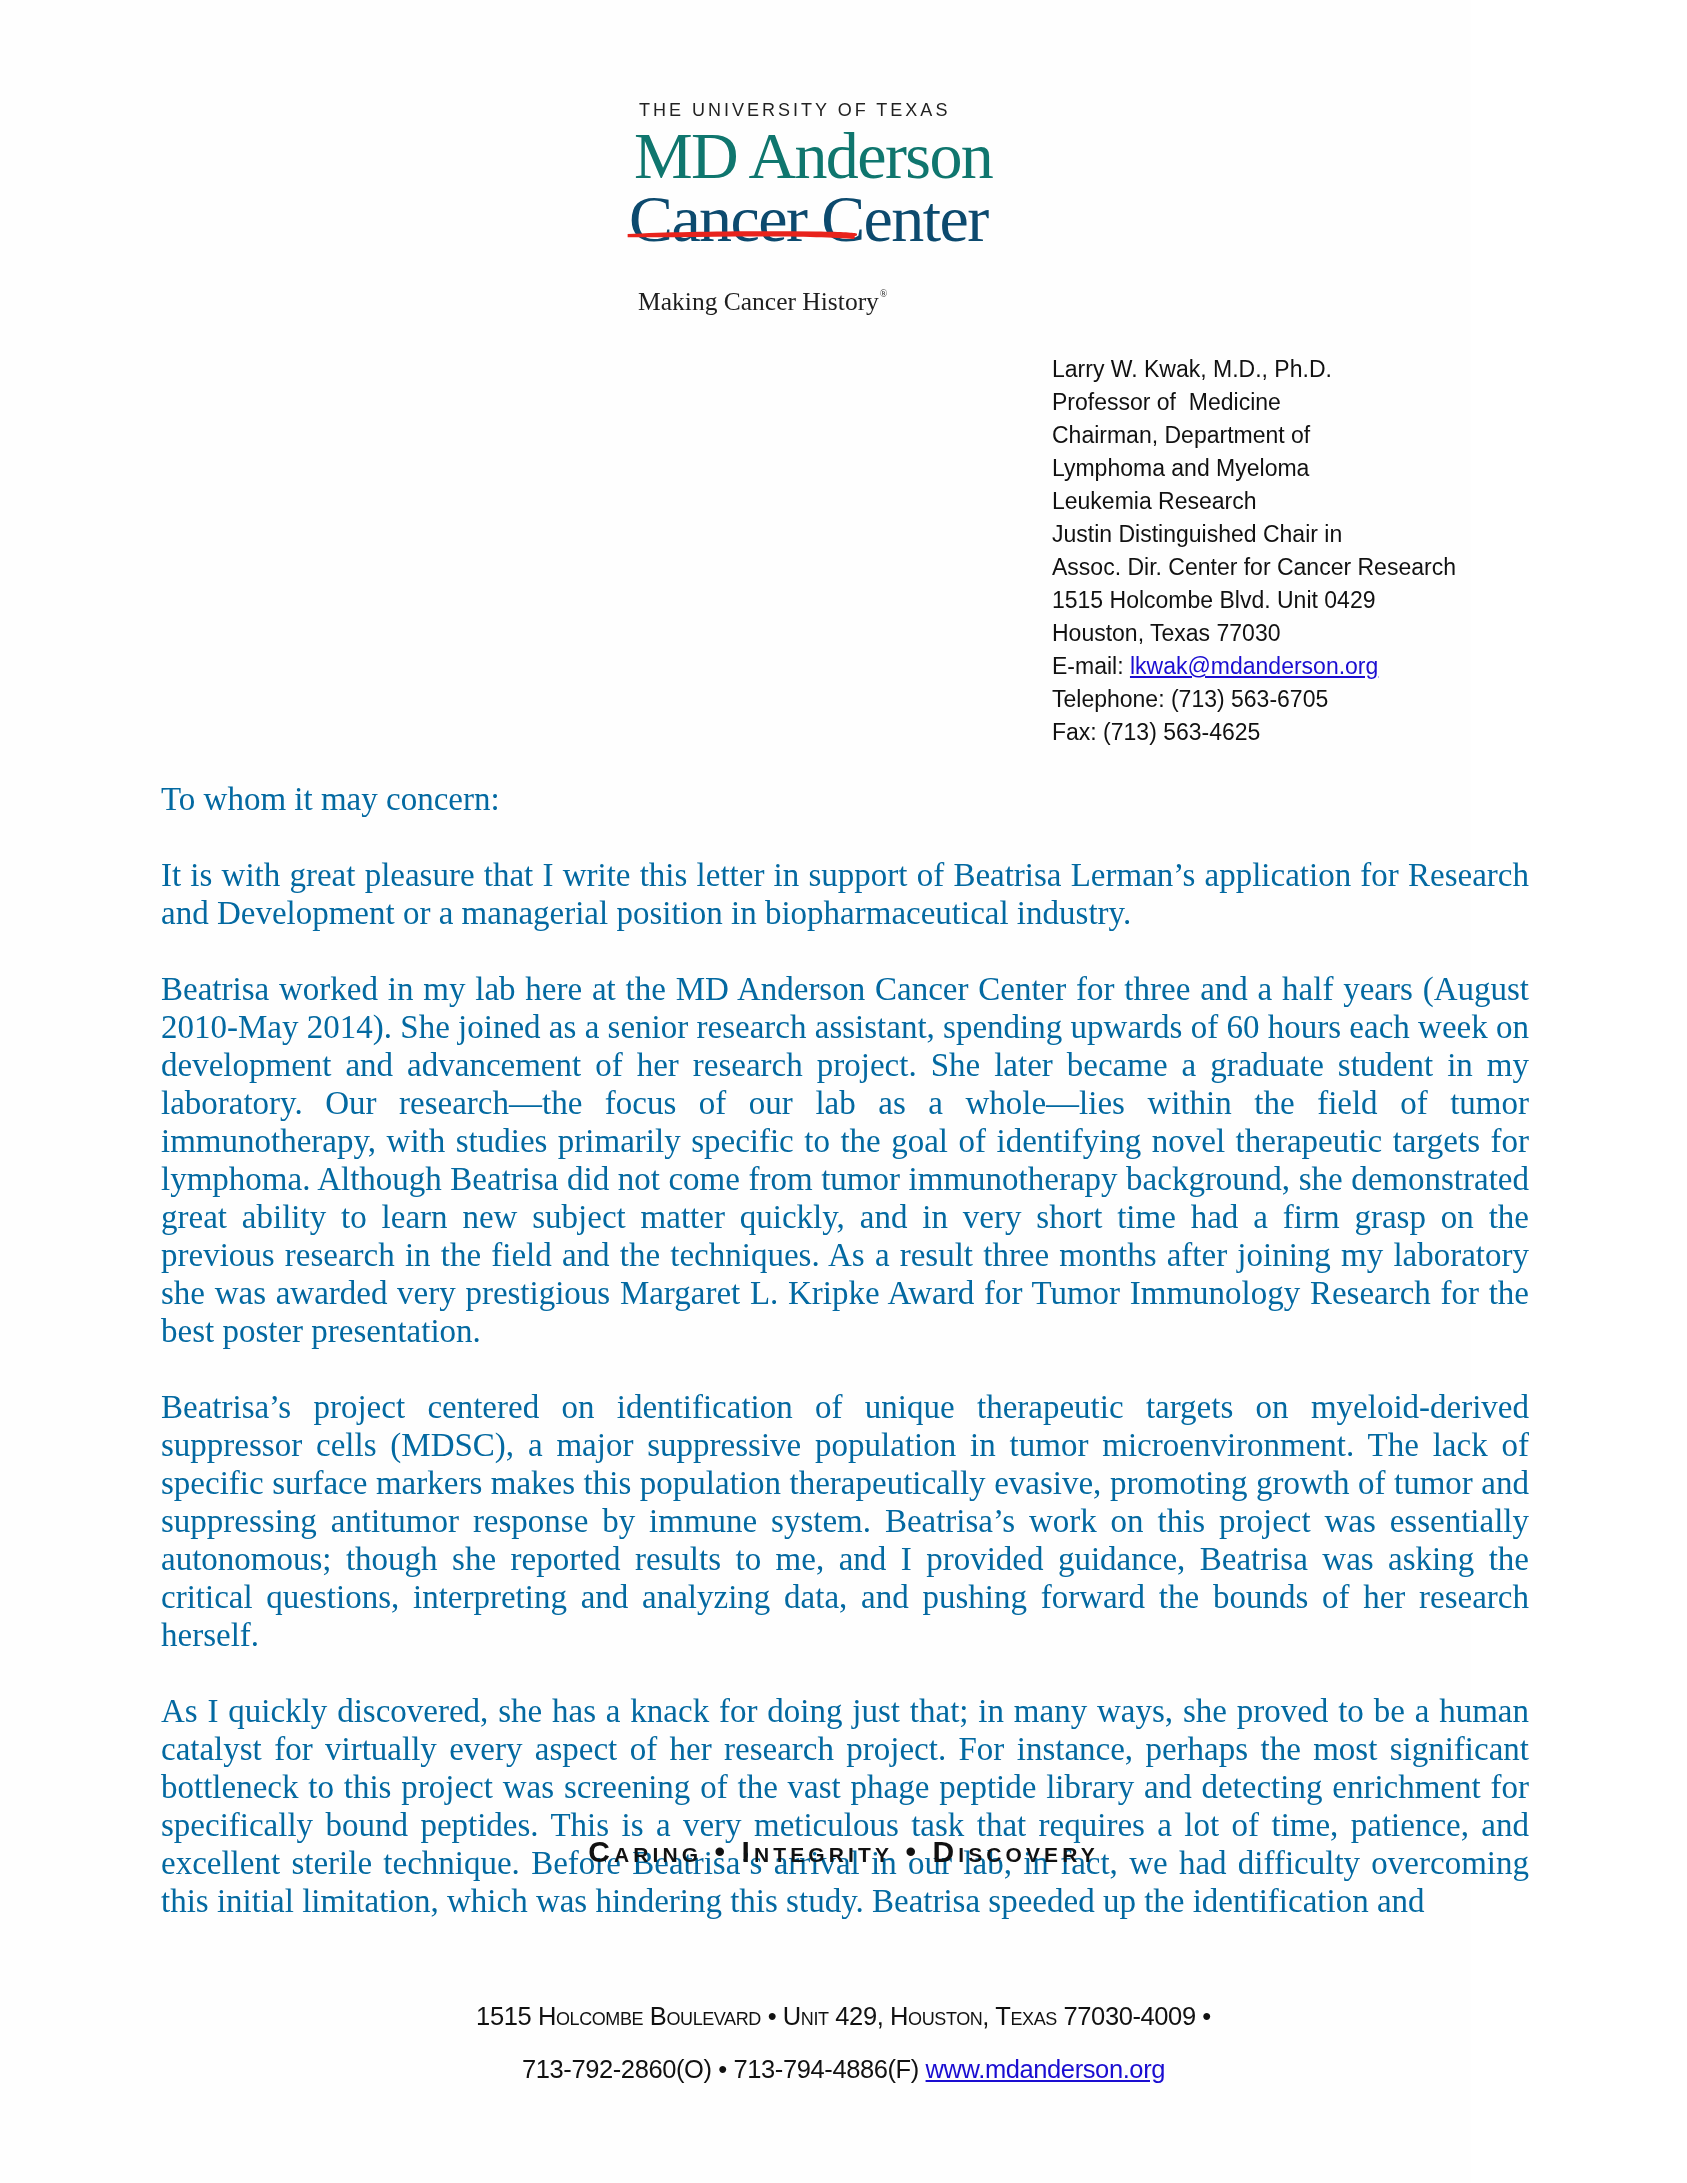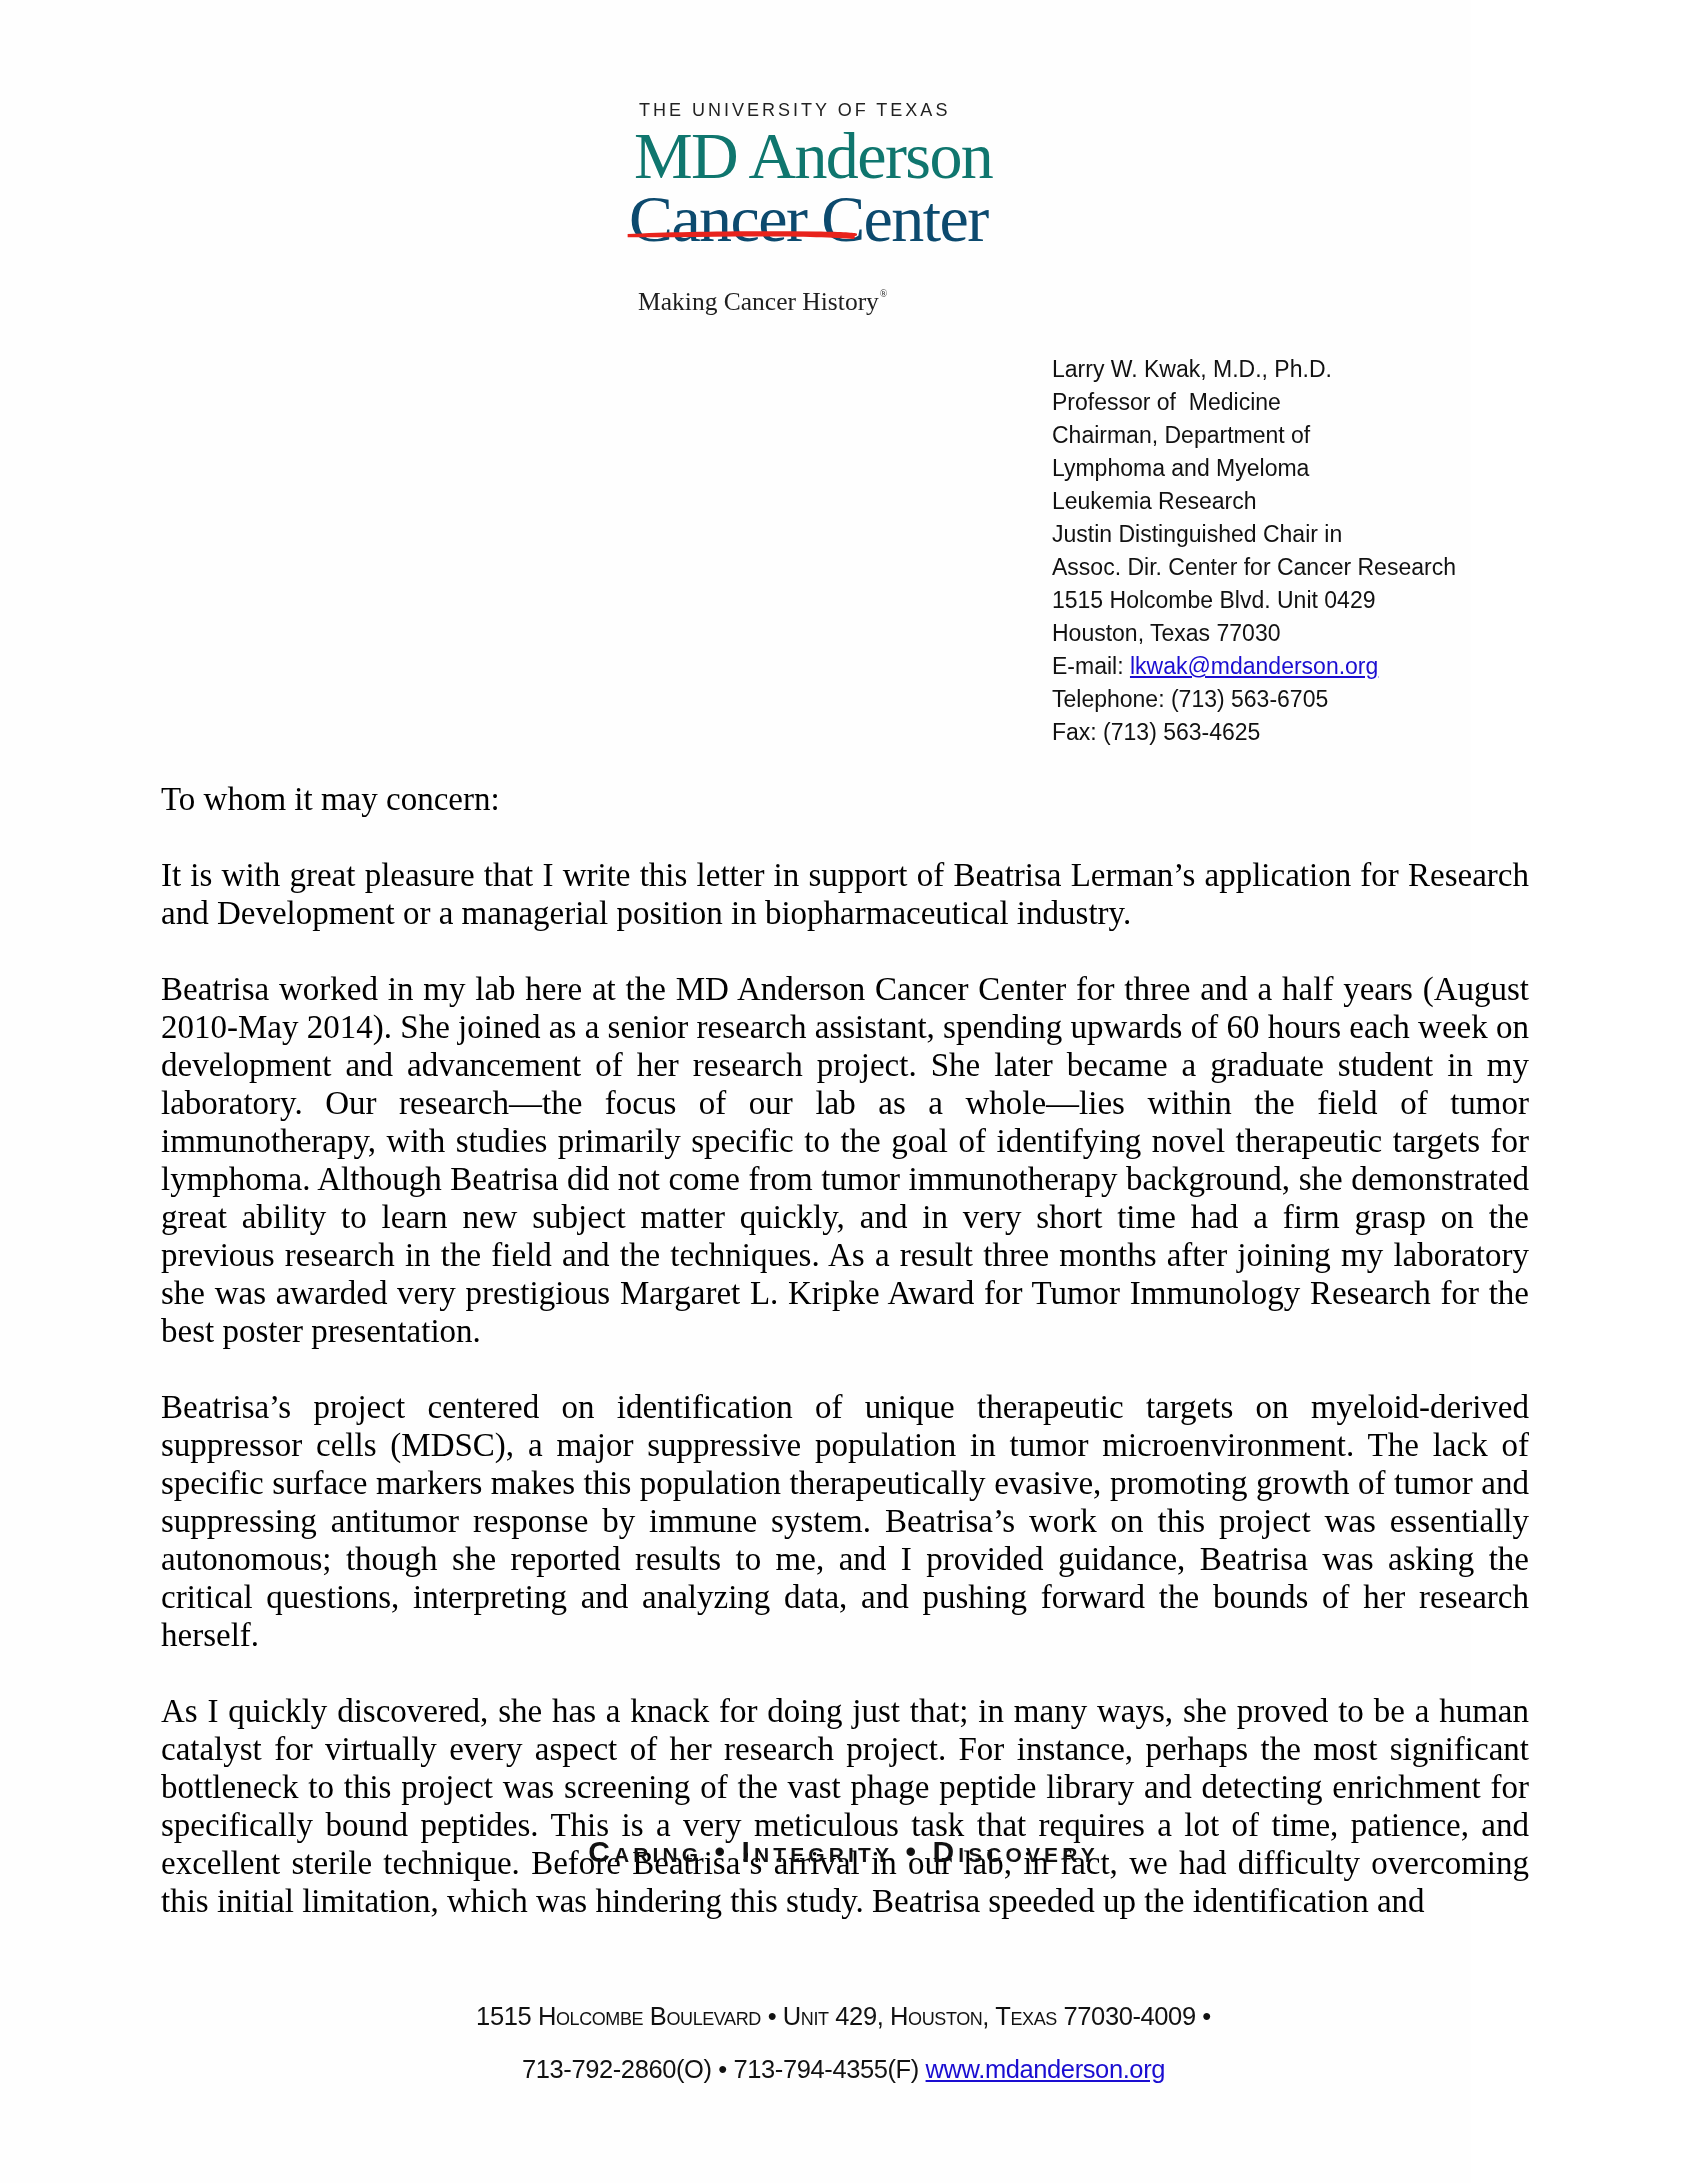--- a/index.html
+++ b/index.html
@@ -27,7 +27,7 @@
 
   
   .body { position: absolute; left: 161px; top: 780px; width: 1368px;
-          font-family: "Liberation Serif", serif; font-size: 33px; line-height: 38px; color: #000000; }
+          font-family: "Liberation Serif", serif; font-size: 33px; line-height: 38px; color: #0369a1; }
   .body p { margin: 0 0 38px 0; text-align: justify; }
   .salutation { margin: 0 0 38px 0; }
 

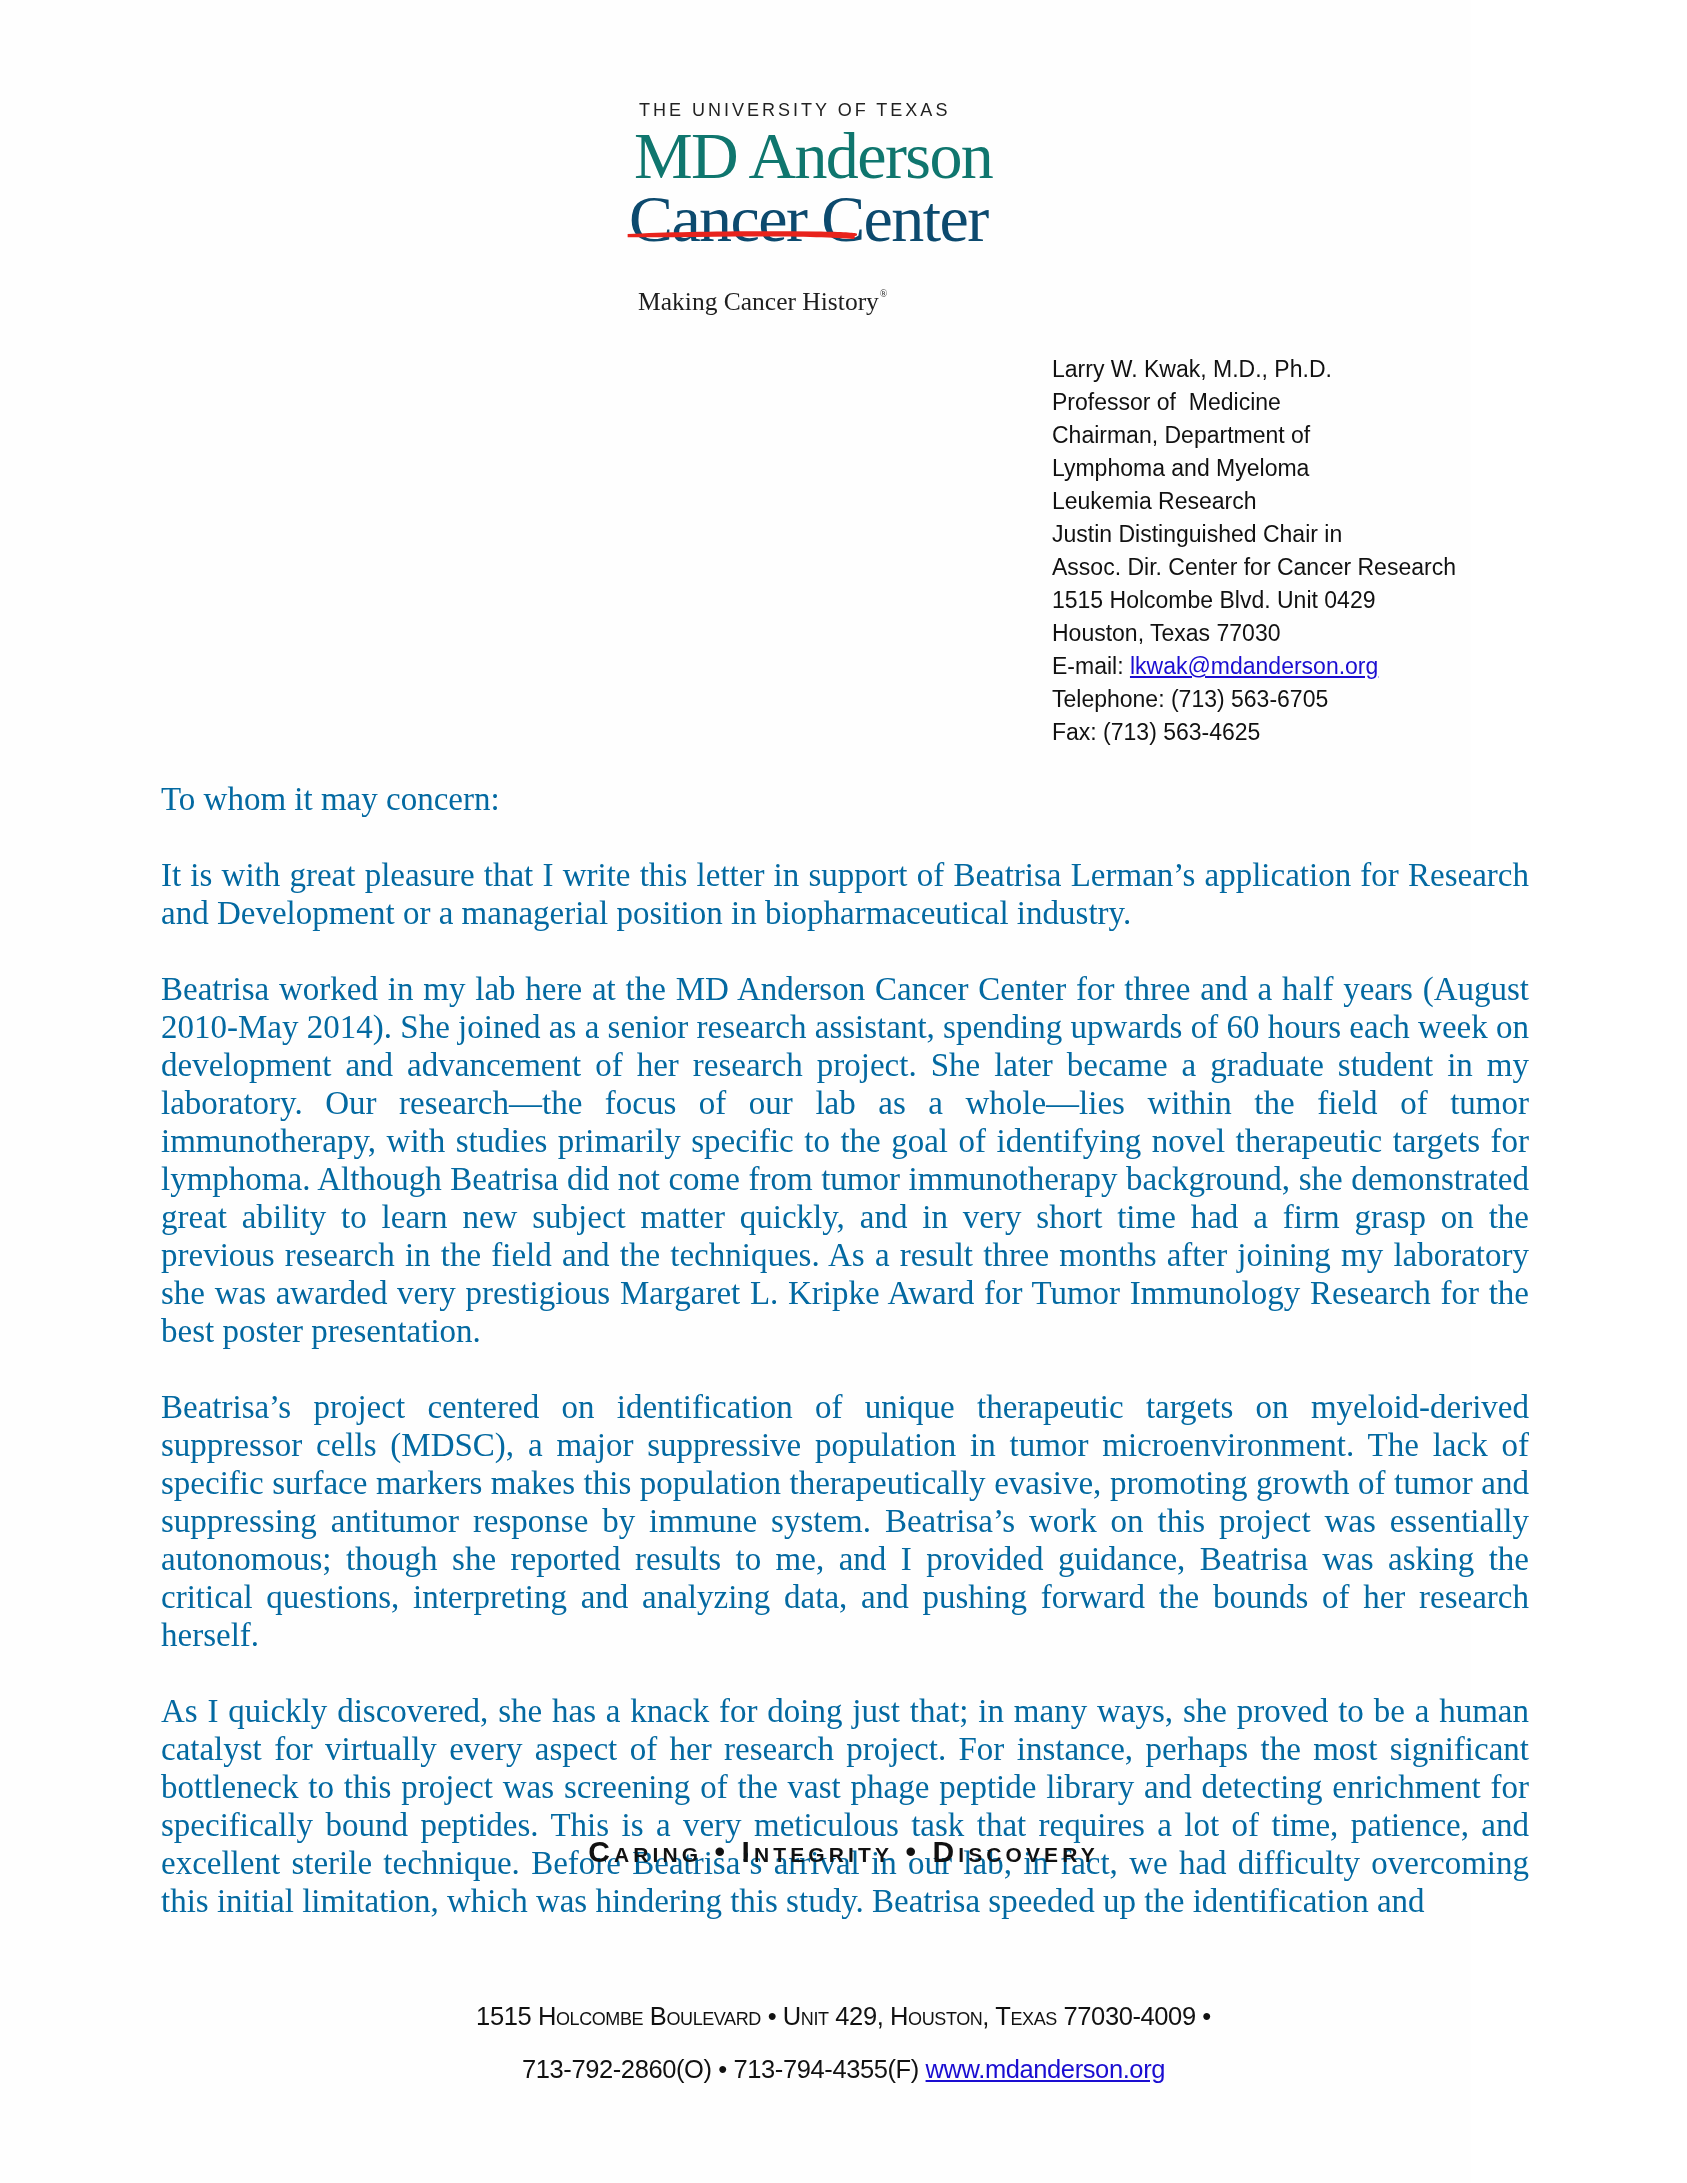--- a/index.html
+++ b/index.html
@@ -94,7 +94,7 @@
   <div class="footer f-phone">
     <span>713-792-2860(O)</span>
     <span class="sep">•</span>
-    <span>713-794-4355(F)</span>
+    <span>713-794-4886(F)</span>
     <a>www.mdanderson.org</a>
   </div>
 

